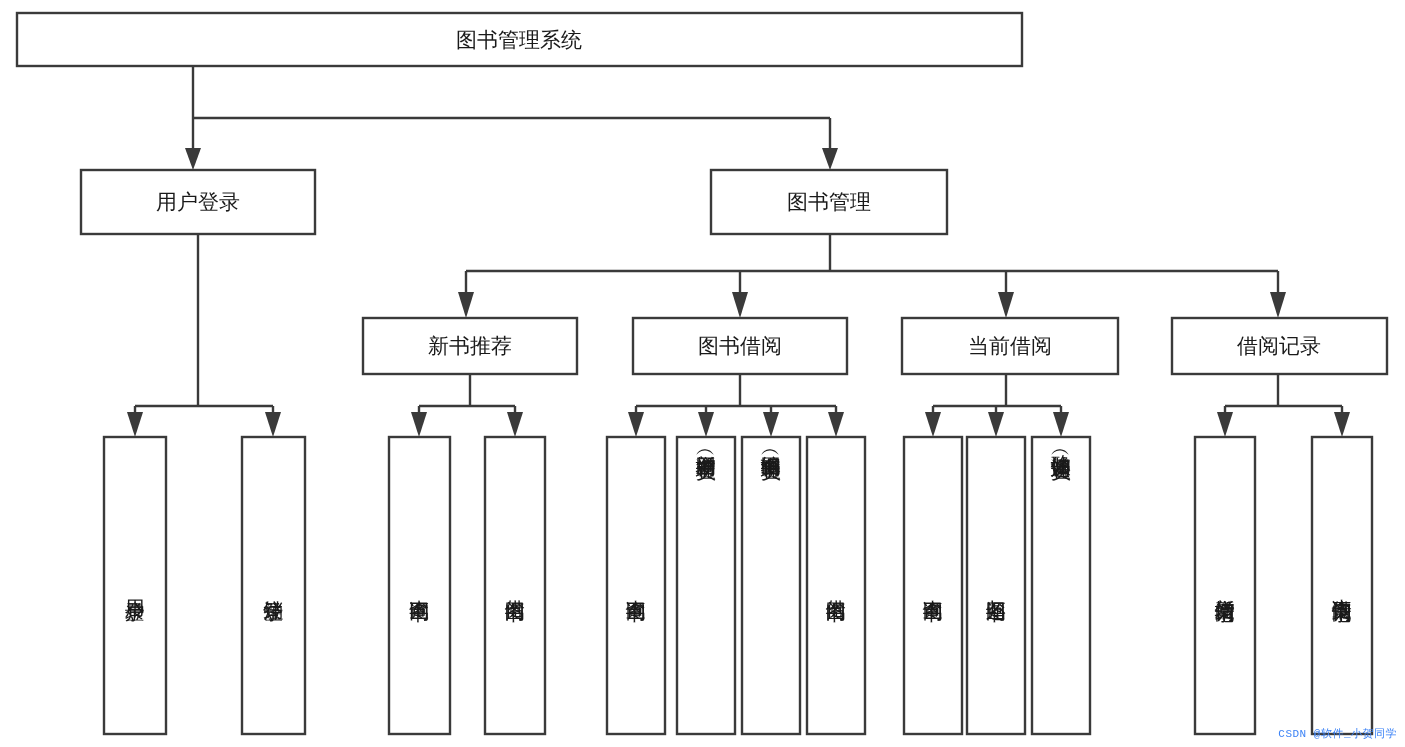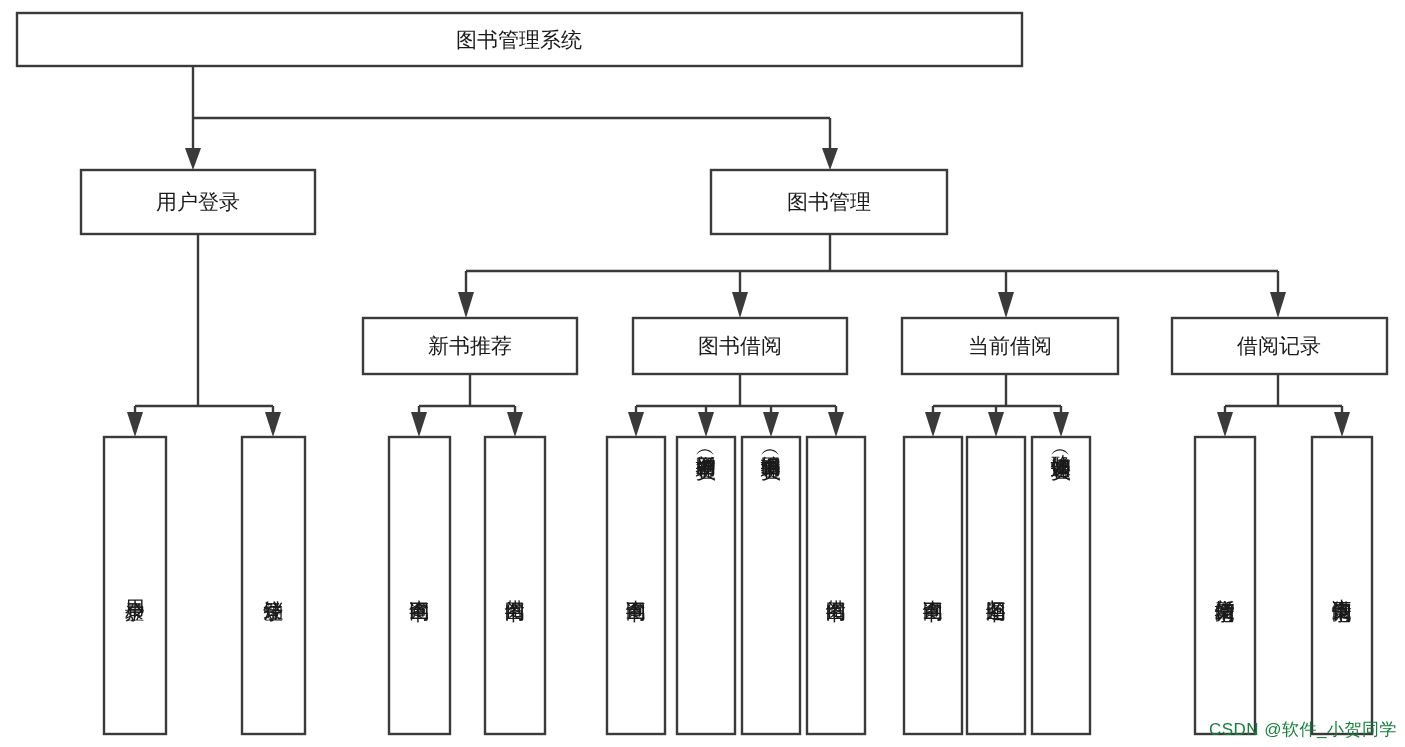--- a/index.html
+++ b/index.html
@@ -69,9 +69,9 @@
     position: absolute;
     right: 8px;
     bottom: 6px;
-    font-family: Liberation Sans, sans-serif;
-    font-size: 17px;
-    color: #15803d;
+    font-family: Liberation Mono, monospace;
+    font-size: 11px;
+    color: #3b82f6;
     letter-spacing: 0.5px;
     white-space: nowrap;
   }

